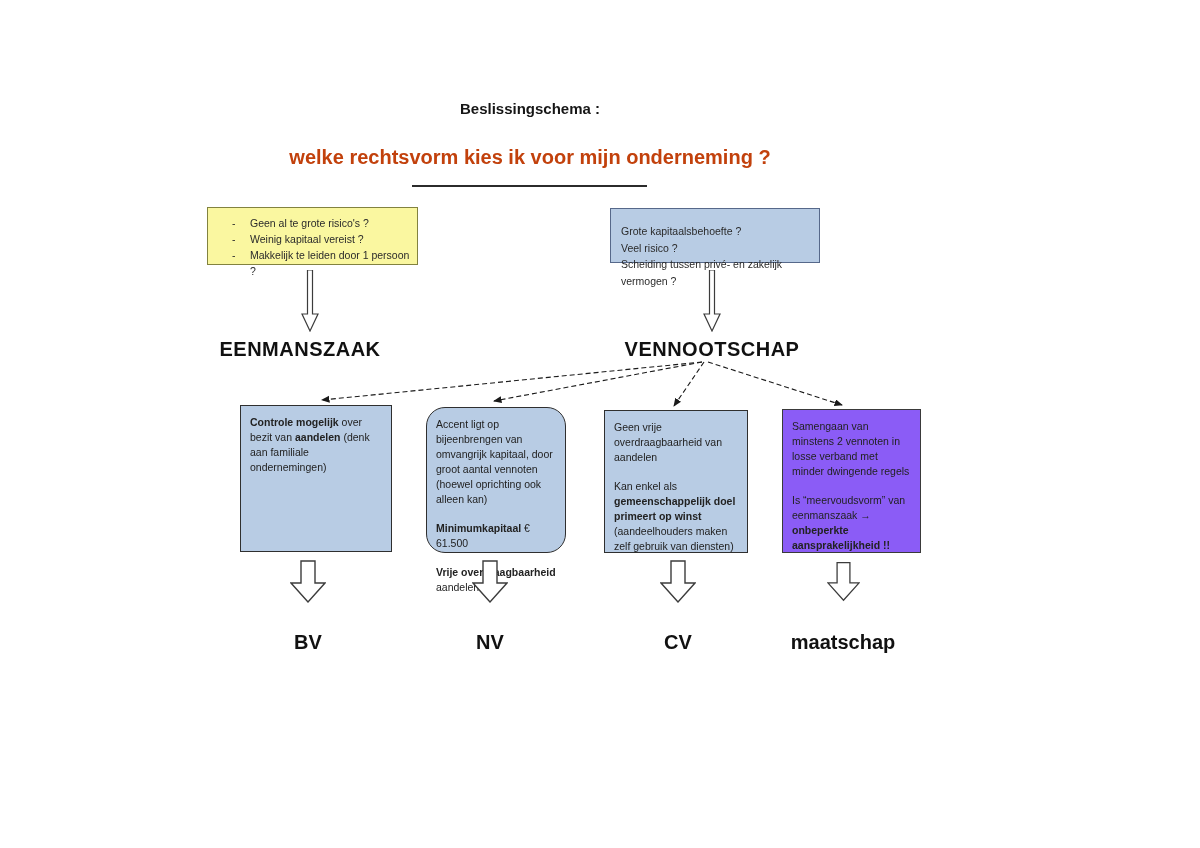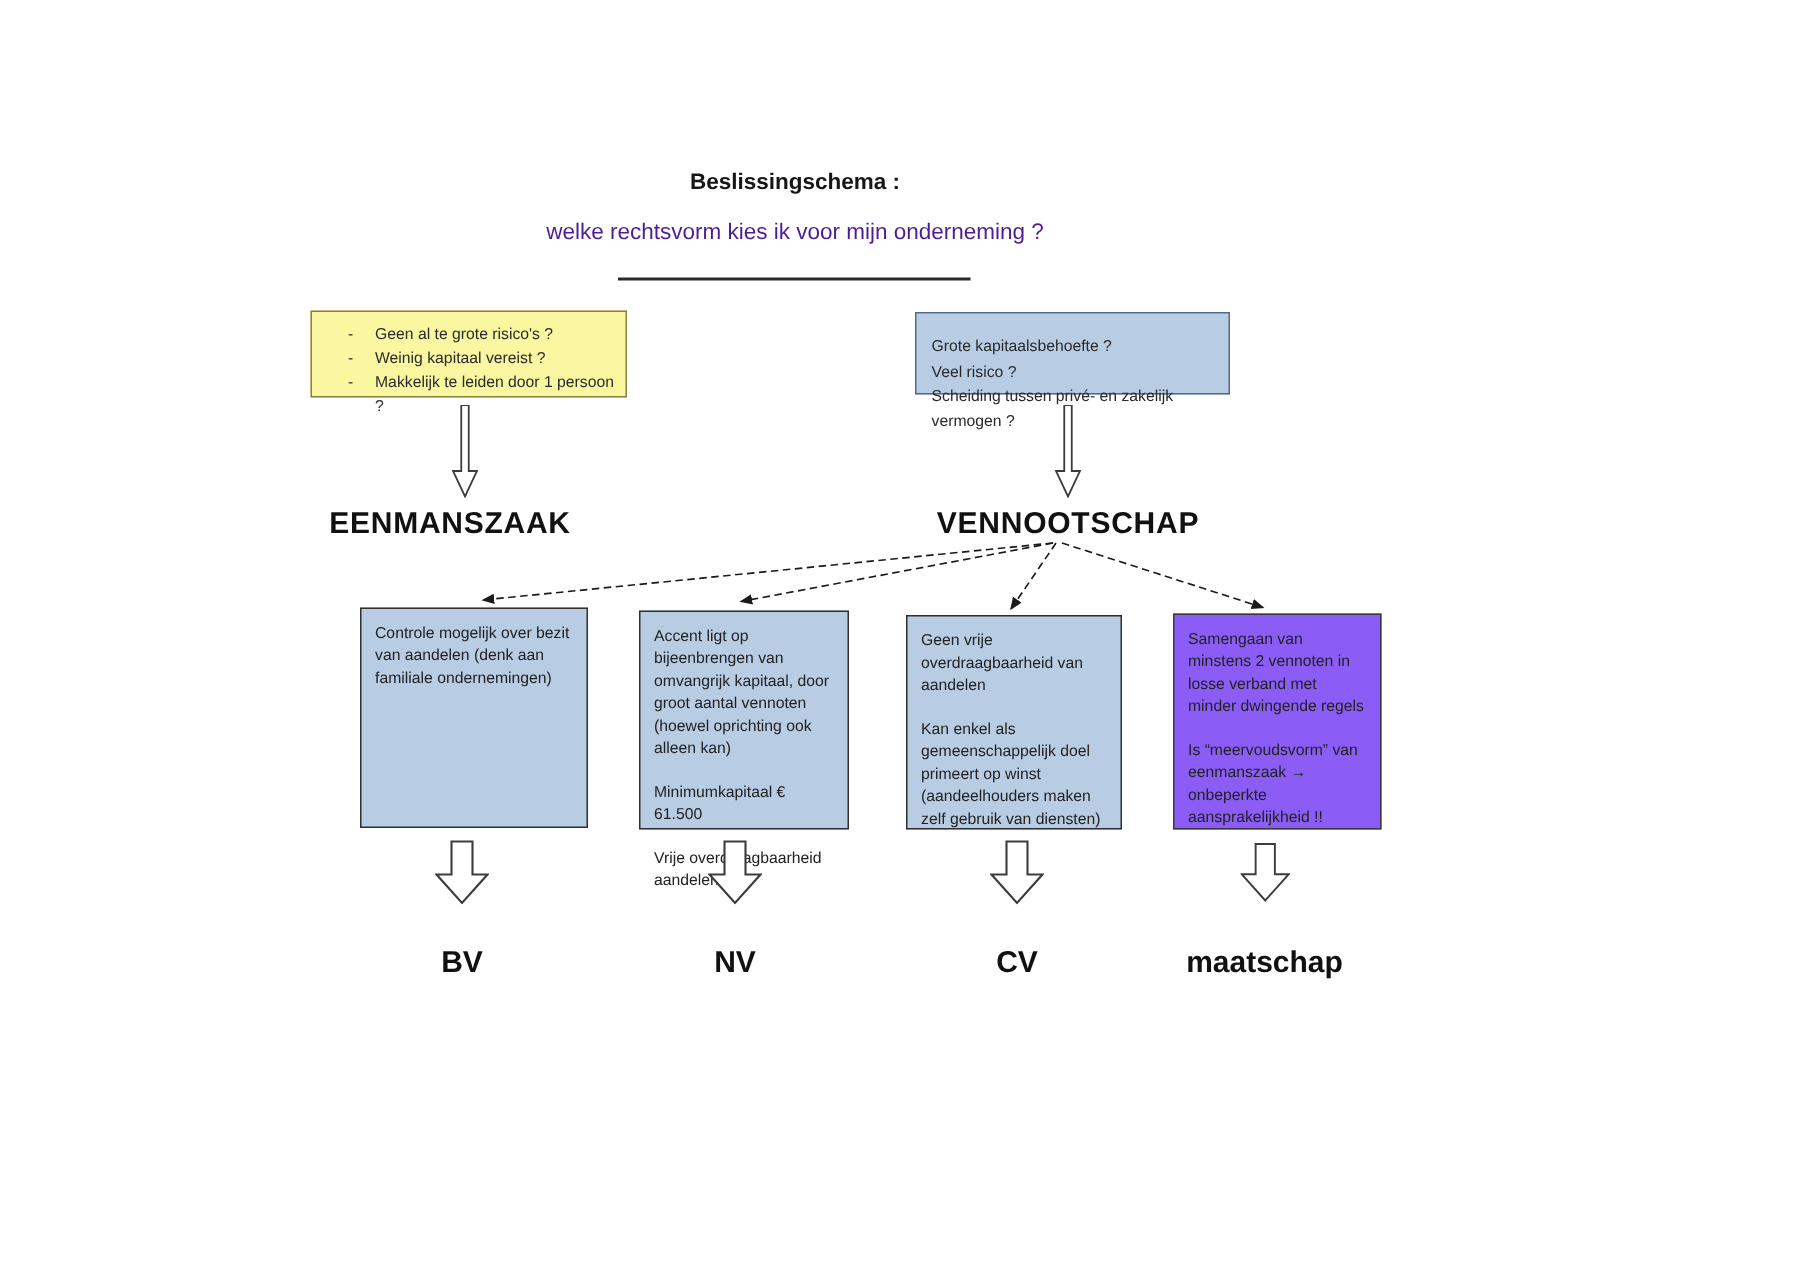--- a/index.html
+++ b/index.html
@@ -32,7 +32,7 @@
 
 <div id="page">
 
-  <div class="abs center" style="left:230px;top:113px;width:600px;">
+  <div class="abs center" style="left:230px;top:100px;width:600px;">
     <div class="title">Beslissingschema :</div>
   </div>
   <div class="abs center" style="left:230px;top:146px;width:600px;">

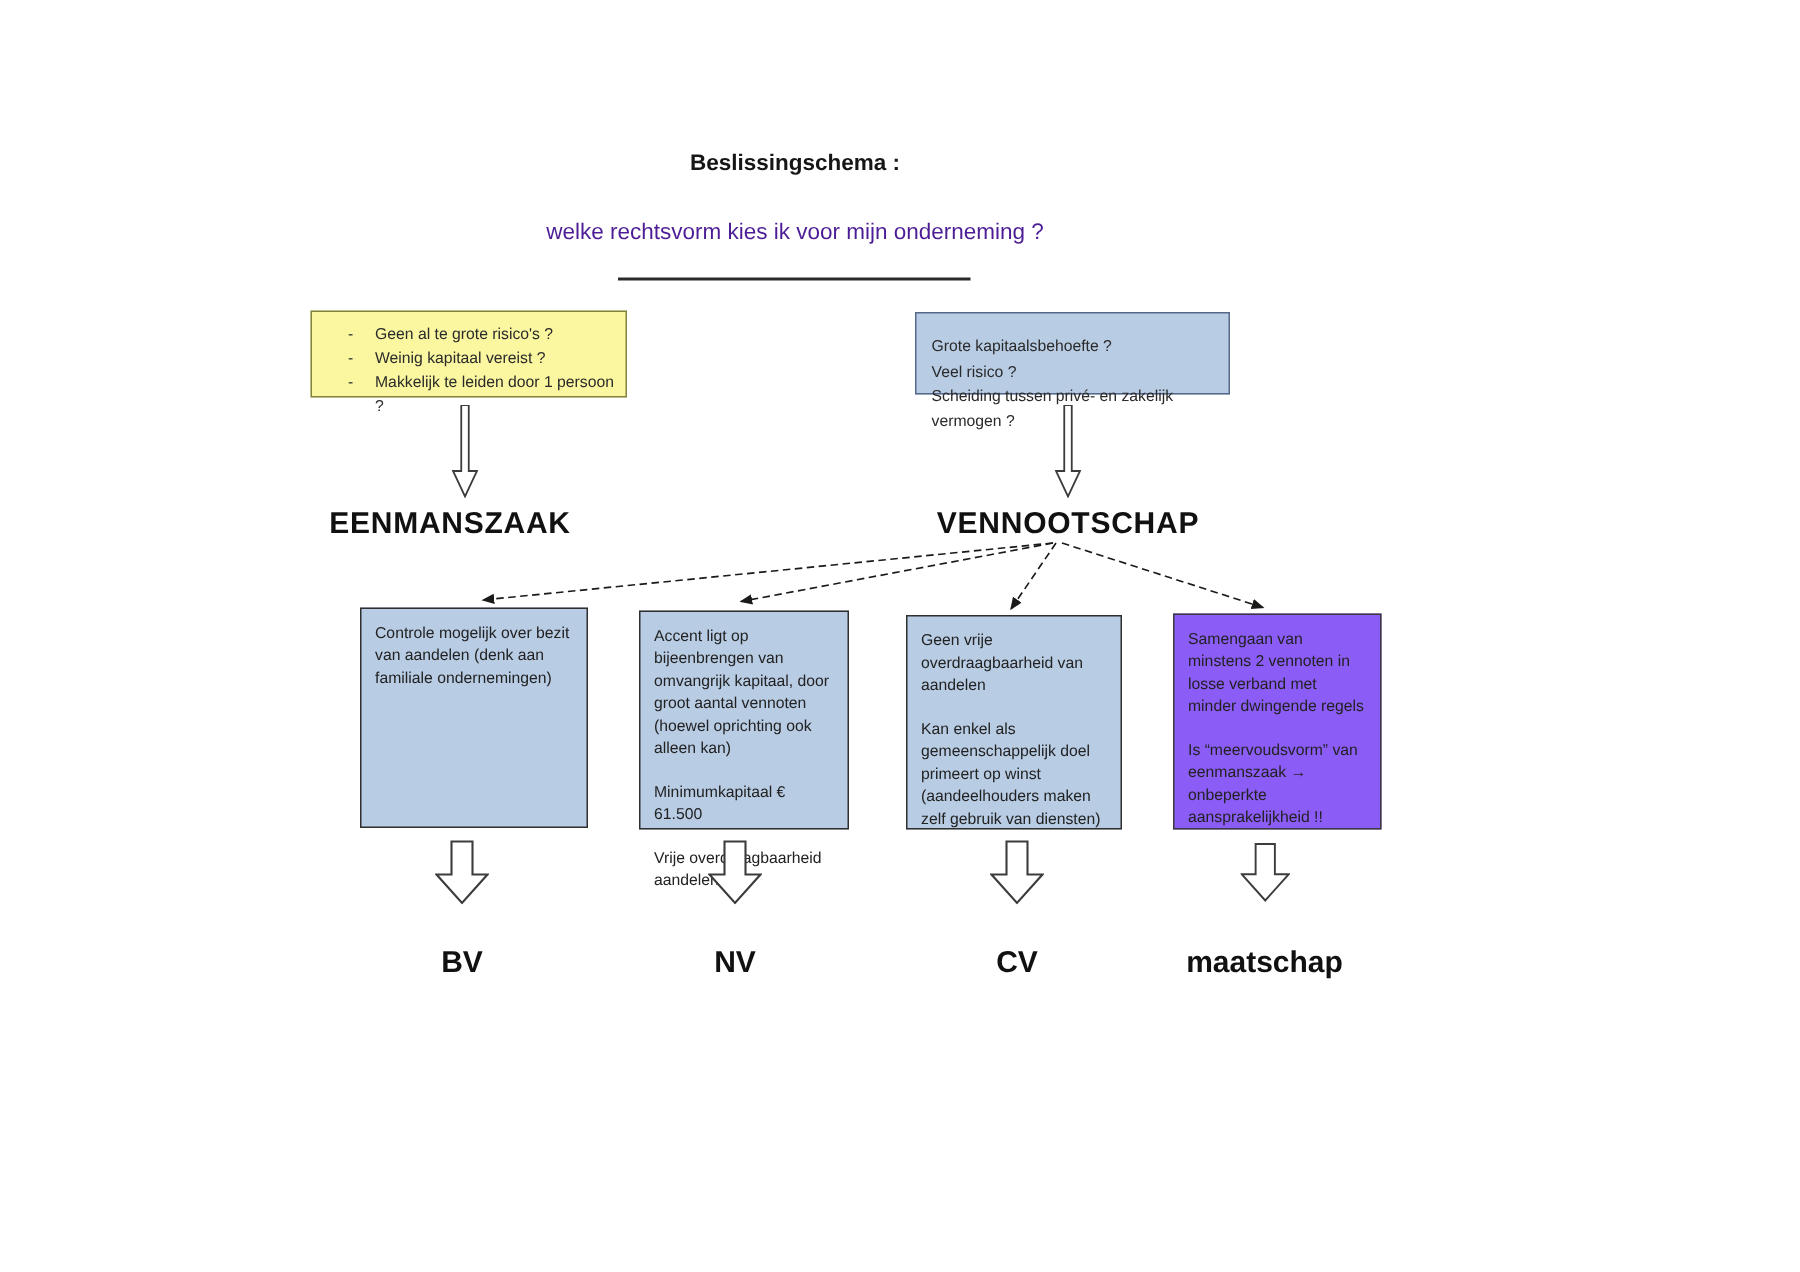--- a/index.html
+++ b/index.html
@@ -10,7 +10,7 @@
   .abs{position:absolute;}
   .center{text-align:center;}
   .title{font-size:15px;font-weight:bold;color:#161616;}
-  .subtitle{font-size:15px;font-weight:normal;color:#4c1d95;}
+  .subtitle{font-size:20px;font-weight:bold;color:#c2410c;}
   .underline-rule{height:0;border-bottom:2px solid #2b2b2b;}
   .qbox{box-sizing:border-box;font-size:10.5px;line-height:16px;color:#2a2a2a;}
   .qbox-yellow{background:#faf7a0;border:1px solid #82823f;padding:7px 6px 0 24px;}

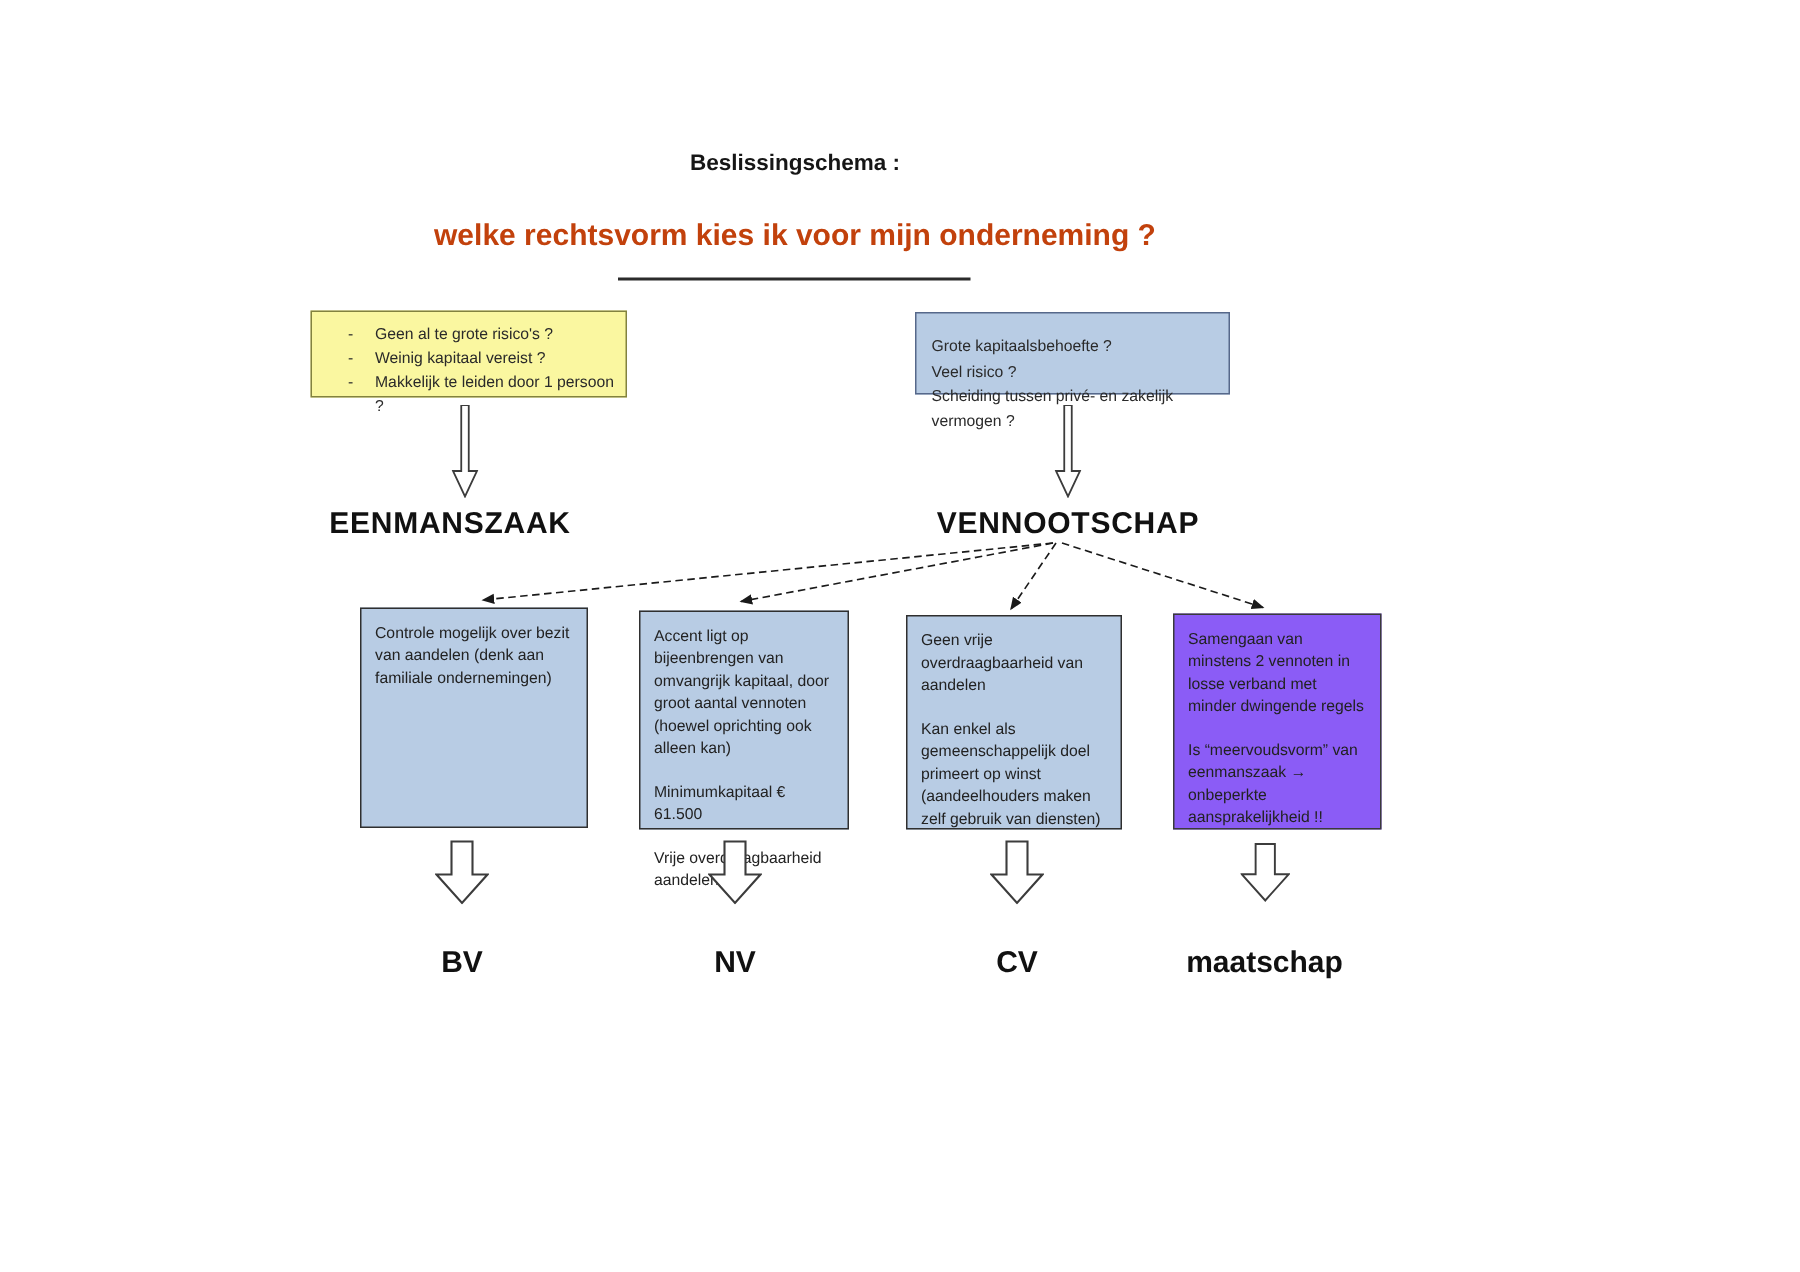--- a/index.html
+++ b/index.html
@@ -22,7 +22,7 @@
         padding:9px 8px 0 9px;background:#b8cce4;border:1px solid #2f2f2f;}
   .obox-white{background:#8b5cf6;border:1px solid #3a3a3a;}
   .obox .para{margin:0 0 14px 0;}
-  .b, .obox .b{font-weight:normal;}
+  .b, .obox .b{font-weight:bold;}
   .result-label{font-size:20px;font-weight:bold;color:#111;margin-top:25px;}
   svg{display:block;}
   .noptr{pointer-events:none;}

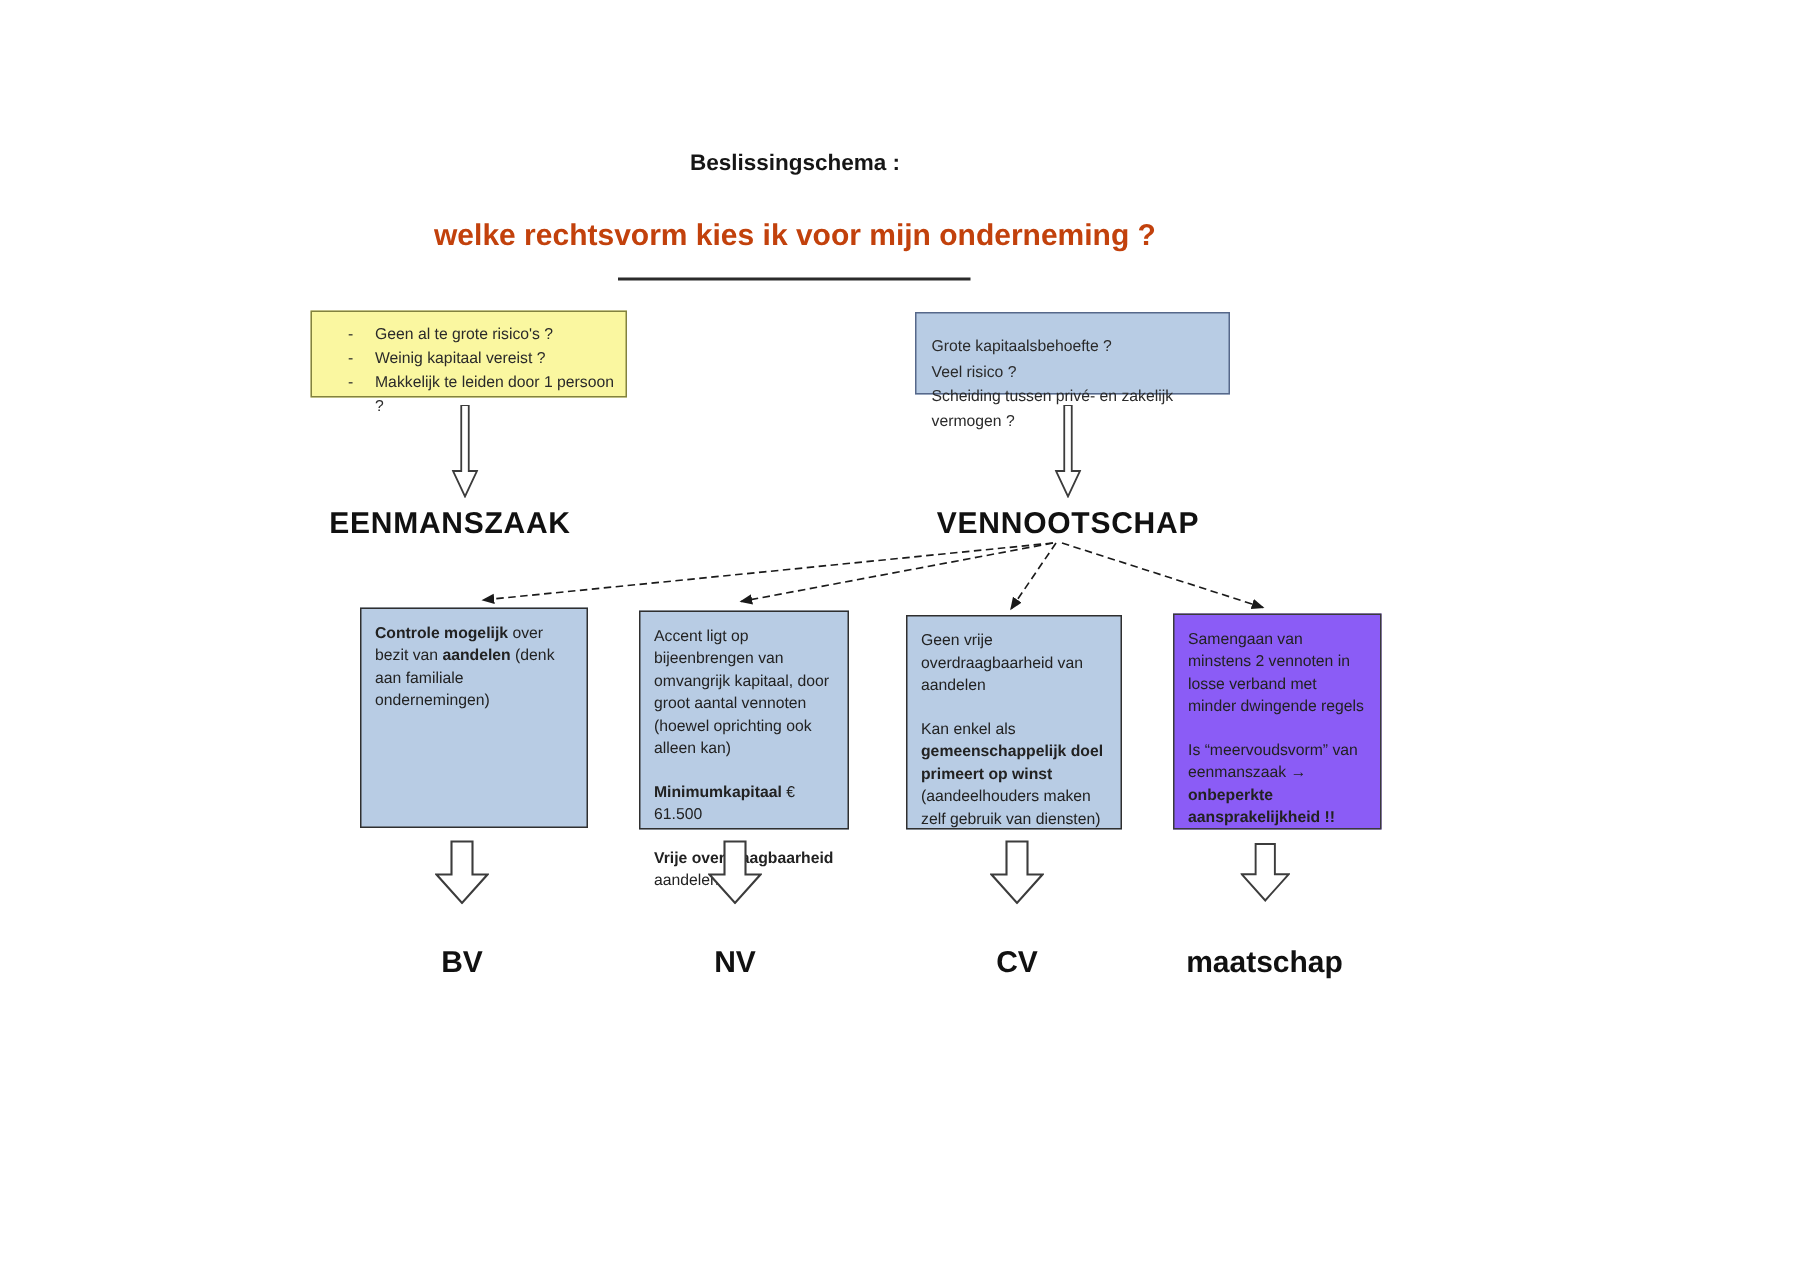--- a/index.html
+++ b/index.html
@@ -89,7 +89,7 @@
     <div class="para"><span class="b">Controle mogelijk</span><span> over bezit van </span><span class="b">aandelen</span><span> (denk aan familiale ondernemingen)</span></div>
   </div>
 
-  <div class="abs obox" style="left:426px;top:407px;width:140px;height:146px;">
+  <div class="abs obox" style="left:426px;top:407px;width:140px;height:146px;border-radius:19px;">
     <div class="para"><span>Accent ligt op bijeenbrengen van omvangrijk kapitaal, door groot aantal vennoten (hoewel oprichting ook alleen kan)</span></div>
     <div class="para"><span class="b">Minimumkapitaal</span><span> € 61.500</span></div>
     <div class="para"><span class="b">Vrije overdraagbaarheid</span><span> aandelen</span></div>

